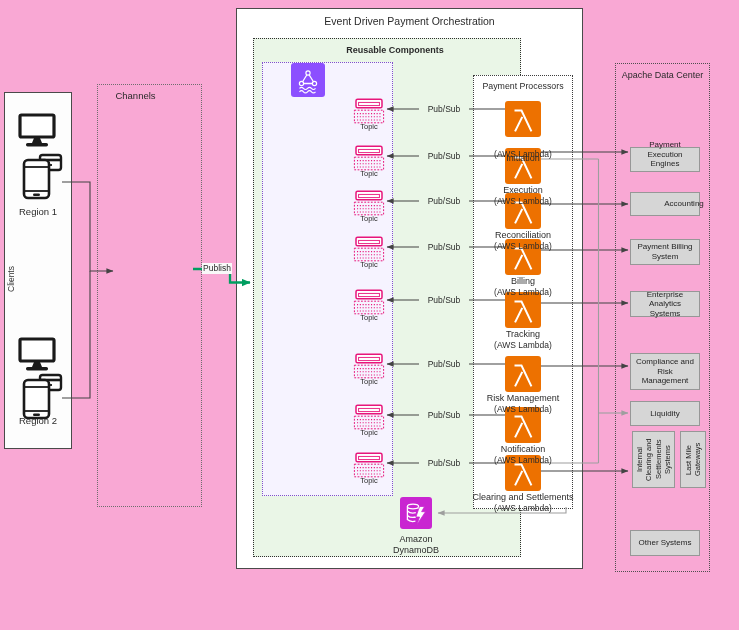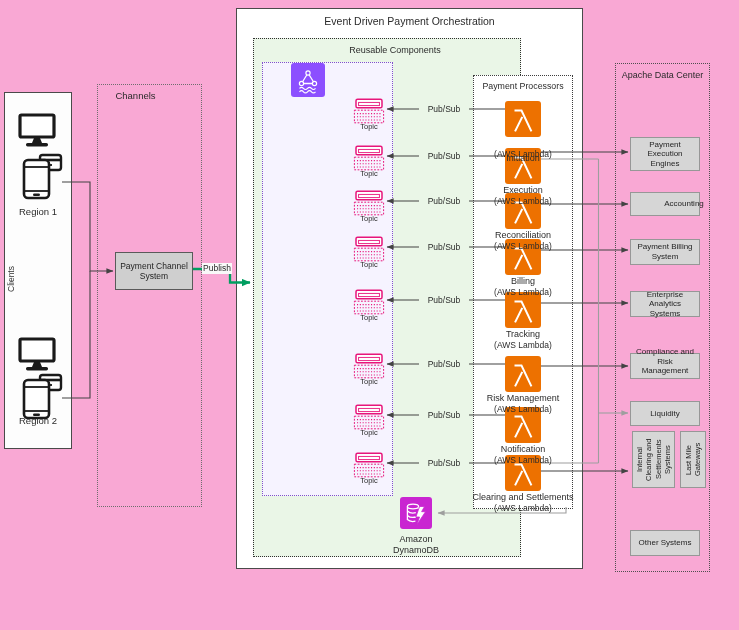--- a/index.html
+++ b/index.html
@@ -10,7 +10,7 @@
   .lbl{position:absolute;box-sizing:border-box;text-align:center;color:#2b2b2b;line-height:1.18;}
   .title-md{font-size:10.5px;}
   .title-sm{font-size:9.5px;}
-  .bold{font-weight:normal;padding-left:16px;}
+  .bold{font-weight:bold;padding-left:16px;}
   .graybox{position:absolute;box-sizing:border-box;background:#d6d6d6;border:1px solid #979797;
            display:flex;align-items:center;justify-content:center;text-align:center;
            font-size:8px;line-height:1.2;color:#1f1f1f;padding:2px;}

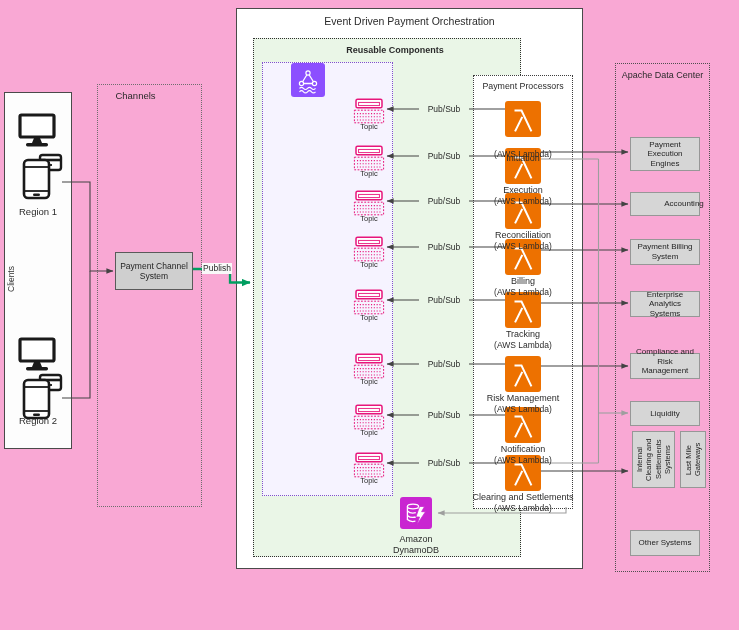--- a/index.html
+++ b/index.html
@@ -360,7 +360,7 @@
       </div>
       <div class="nodelbl" style="left:463px;top:492px;width:120px;font-size:9px;">Clearing and Settlements</div>
       <div class="nodelbl" style="left:463px;top:503px;width:120px;font-size:8.5px;">(AWS Lambda)</div>
-      <div class="graybox z5" style="left:630px;top:137px;width:70px;height:34px;">
+      <div class="graybox z5" style="left:630px;top:147px;width:70px;height:25px;align-items:flex-end;">
         <span>Payment Execution Engines</span>
       </div>
       <div class="graybox z5" style="left:630px;top:192px;width:70px;height:24px;padding-left:40px;">

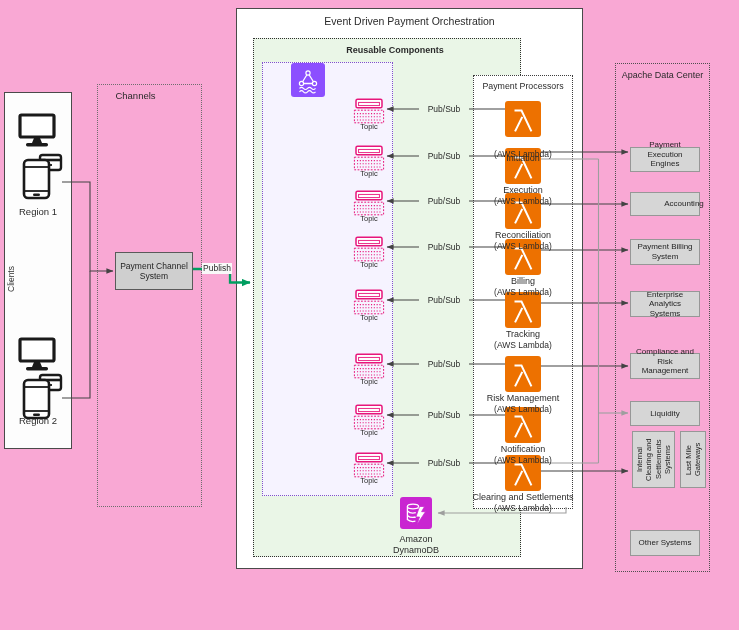--- a/index.html
+++ b/index.html
@@ -82,9 +82,6 @@
   </div>
   <div class="lbl z5" style="left:4px;top:415px;width:68px;font-size:9.5px;">Region 2</div>
 
-  <div class="graybox z5" style="left:115px;top:252px;width:78px;height:38px;font-size:8.5px;border:1.4px solid #5a5a5a;background:#cfcfcf;">
-    <span>Payment Channel System</span>
-  </div>
   <div class="abs z5" style="left:202px;top:263px;width:30px;height:11px;background:#f9f9f9;text-align:center;font-size:8.5px;line-height:11px;">Publish</div>
 
   <div class="abs z3" style="left:291px;top:63px;">

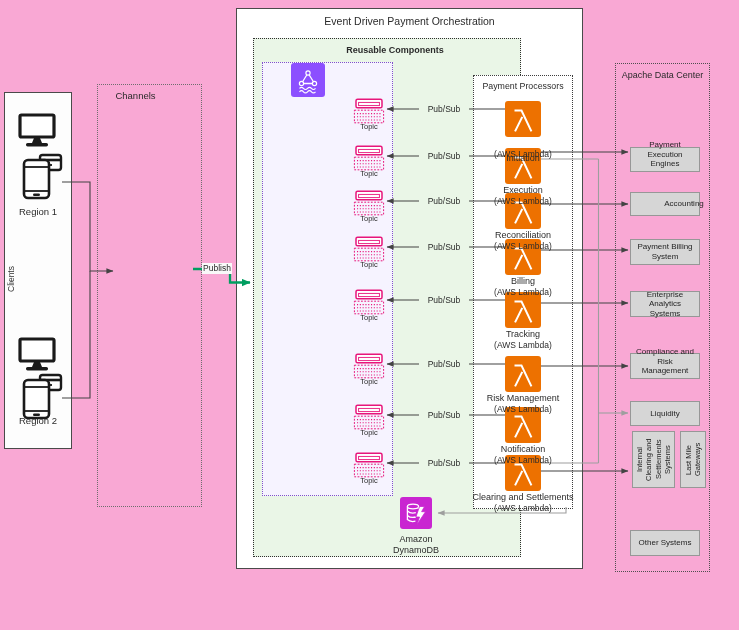--- a/index.html
+++ b/index.html
@@ -369,7 +369,7 @@
       <div class="graybox z5" style="left:630px;top:291px;width:70px;height:26px;">
         <span>Enterprise Analytics Systems</span>
       </div>
-      <div class="graybox z5" style="left:630px;top:353px;width:70px;height:26px;align-items:flex-end;">
+      <div class="graybox z5" style="left:630px;top:353px;width:70px;height:37px;">
         <span>Compliance and Risk Management</span>
       </div>
       <div class="graybox z5" style="left:630px;top:401px;width:70px;height:25px;">

